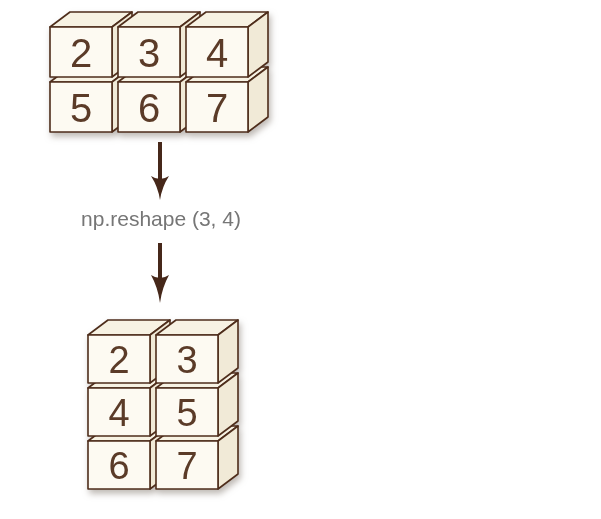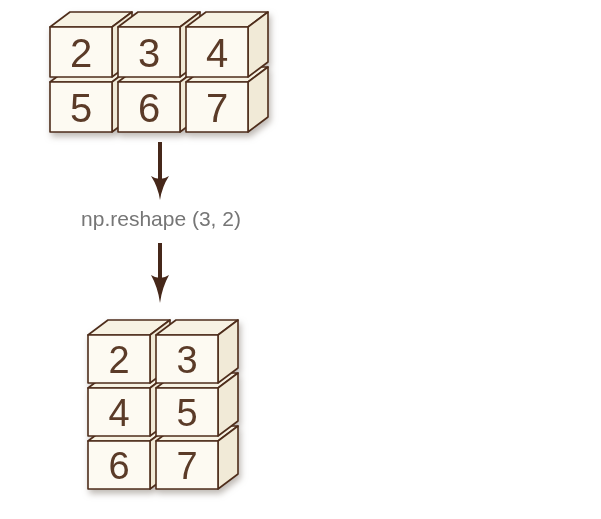--- a/index.html
+++ b/index.html
@@ -79,7 +79,7 @@
       <path d="M 3,34 Q 10,44.8 12,58 Q 14,44.8 21,34 Q 12,40 3,34 Z" fill="#46281A" stroke="none"></path>
     </svg>
 
-  <div class="op-label" style="color: rgb(118, 118, 118);">np.reshape (3, 2)</div>
+  <div class="op-label" style="color: rgb(118, 118, 118);">np.reshape (3, 4)</div>
 
   <svg id="arrow-2" class="arrow" width="24" height="60" viewBox="0 0 24 60">
       <line x1="12" y1="0" x2="12" y2="38" stroke="#46281A" stroke-width="4"></line>

